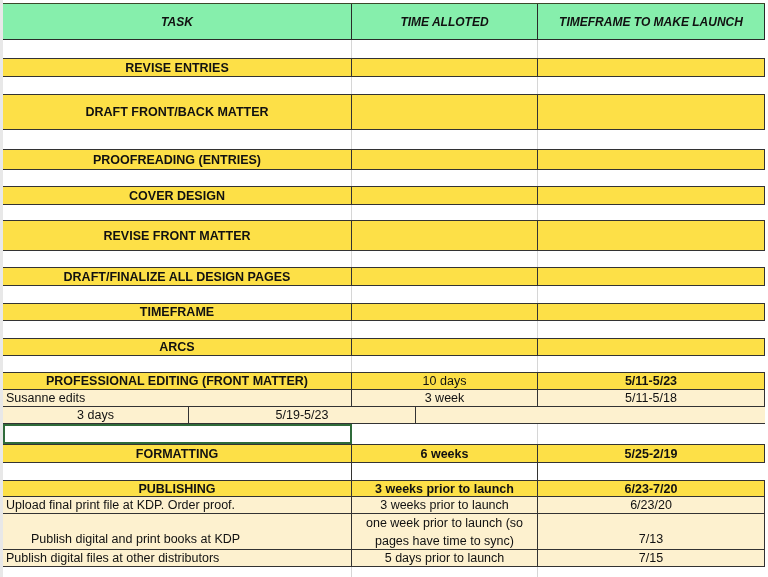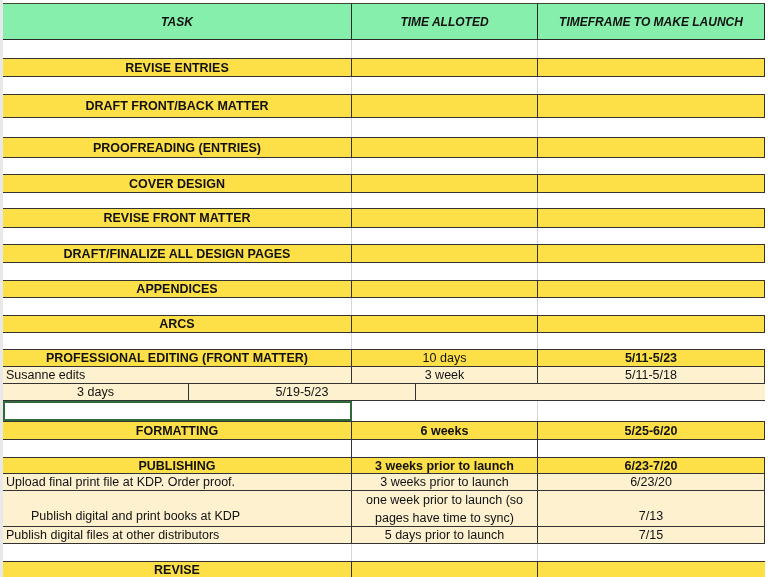--- a/index.html
+++ b/index.html
@@ -63,7 +63,7 @@
       <div class="cell c2"></div>
       <div class="cell c3"></div>
   </div>
-  <div class="row band" style="height:24px">
+  <div class="row band" style="height:36px">
     <div class="cell c1 center bold">DRAFT FRONT/BACK MATTER</div>
     <div class="cell c2"></div>
     <div class="cell c3"></div>

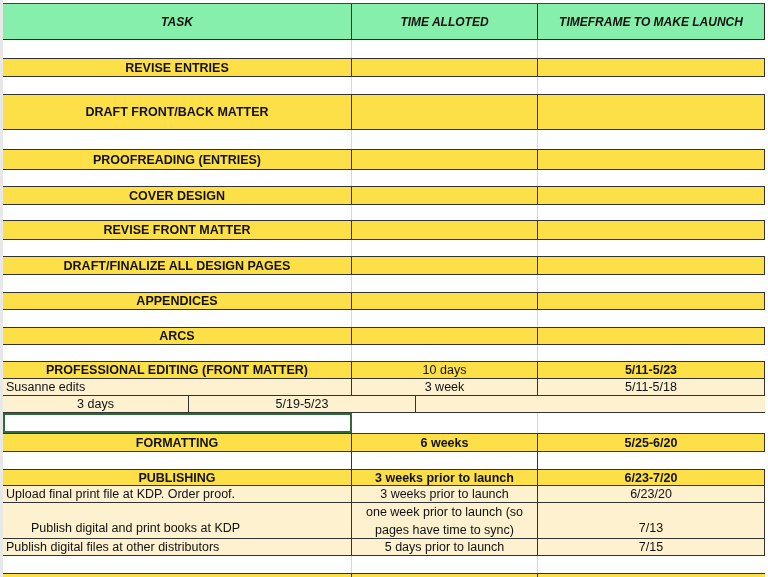--- a/index.html
+++ b/index.html
@@ -96,7 +96,7 @@
       <div class="cell c2"></div>
       <div class="cell c3"></div>
   </div>
-  <div class="row band" style="height:20px">
+  <div class="row band" style="height:31px">
     <div class="cell c1 center bold">REVISE FRONT MATTER</div>
     <div class="cell c2"></div>
     <div class="cell c3"></div>

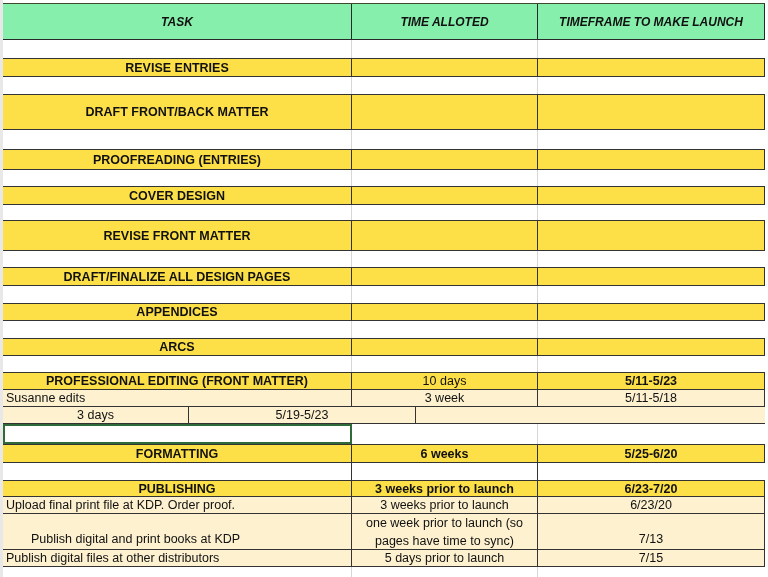--- a/index.html
+++ b/index.html
@@ -119,7 +119,7 @@
       <div class="cell c3"></div>
   </div>
   <div class="row band" style="height:18px">
-    <div class="cell c1 center bold">APPENDICES</div>
+    <div class="cell c1 center bold">TIMEFRAME</div>
     <div class="cell c2"></div>
     <div class="cell c3"></div>
   </div>

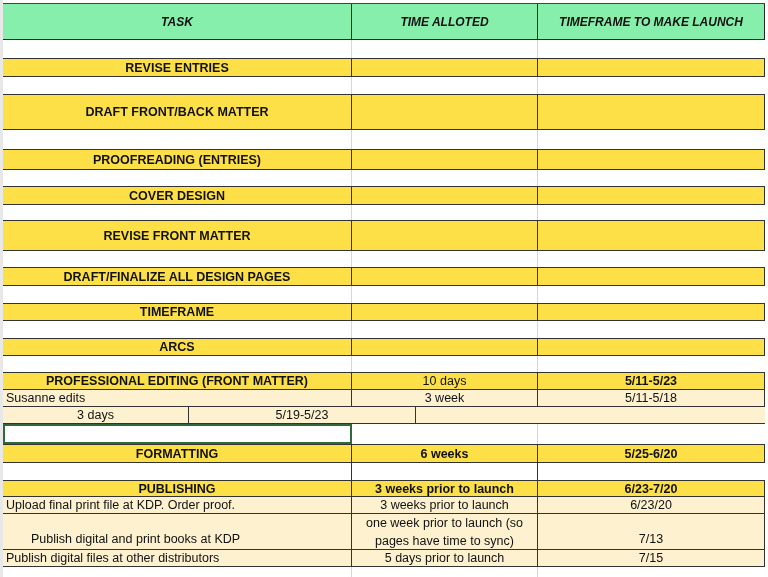--- a/index.html
+++ b/index.html
@@ -163,7 +163,7 @@
   <div class="row band" style="height:19px">
     <div class="cell c1 center bold">FORMATTING</div>
     <div class="cell c2 bold">6 weeks</div>
-    <div class="cell c3 bold">5/25-6/20</div>
+    <div class="cell c3 bold">5/25-2/19</div>
   </div>
 
   <div class="row blank thick" style="height:17px">

